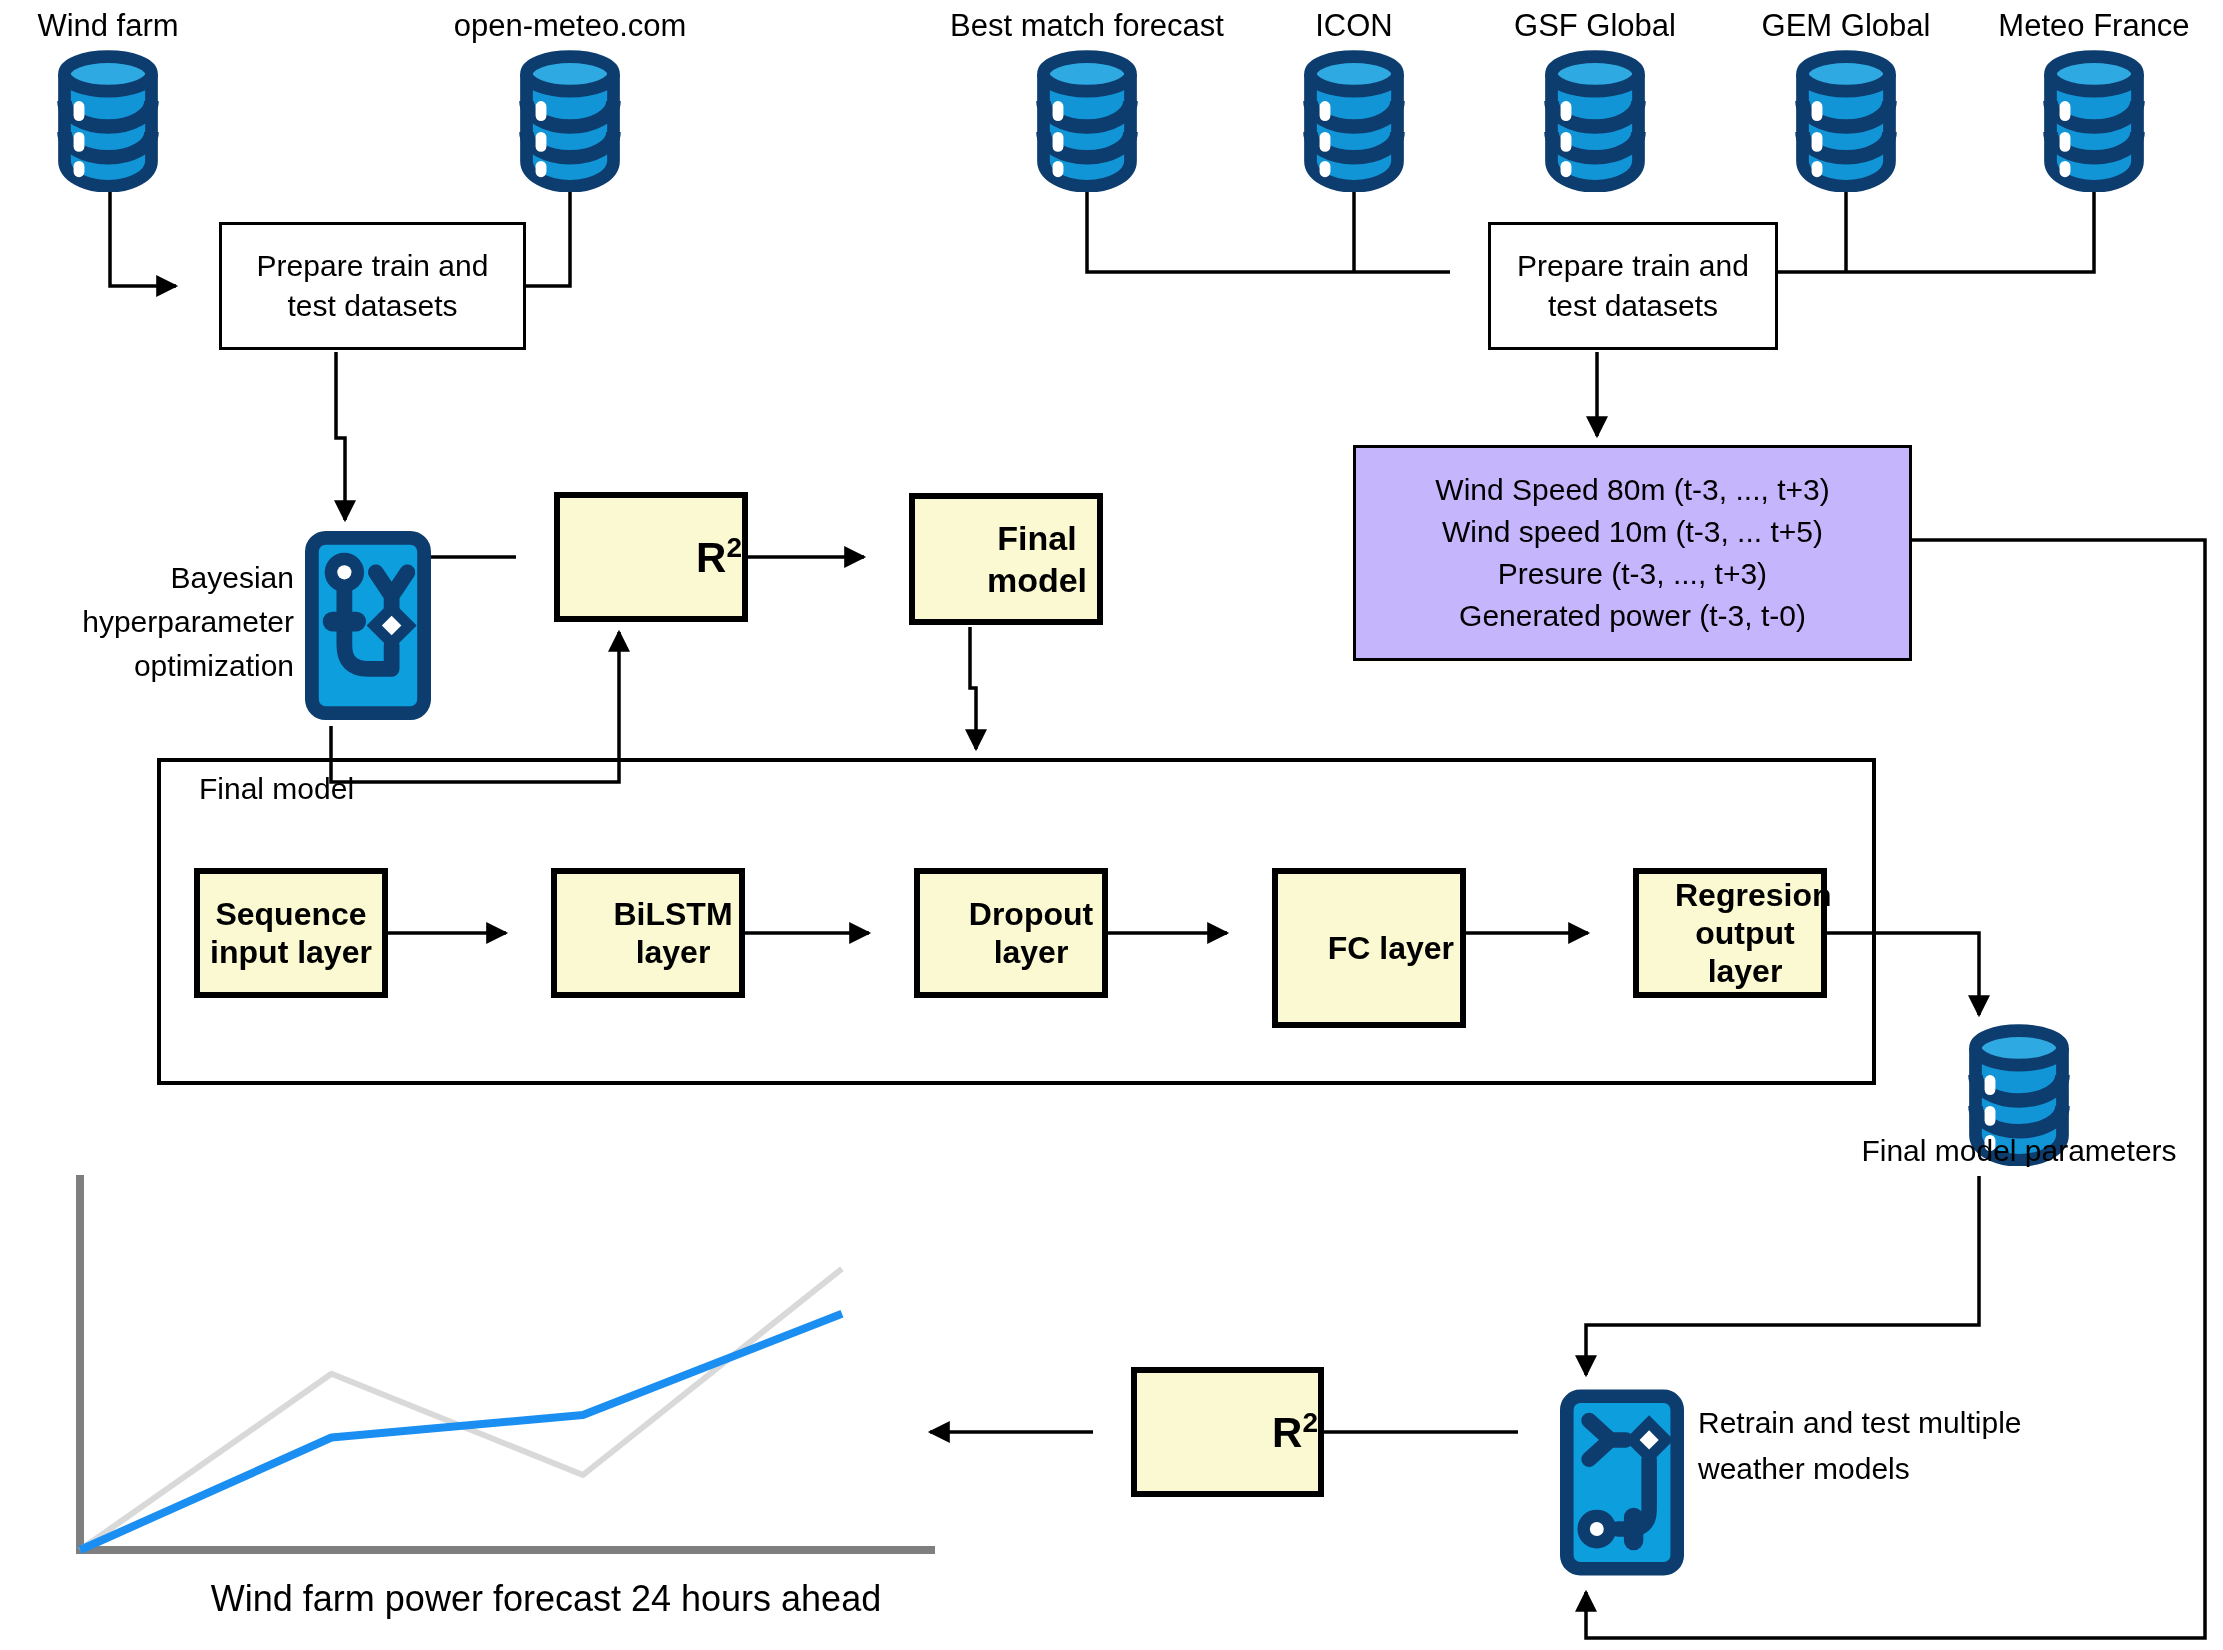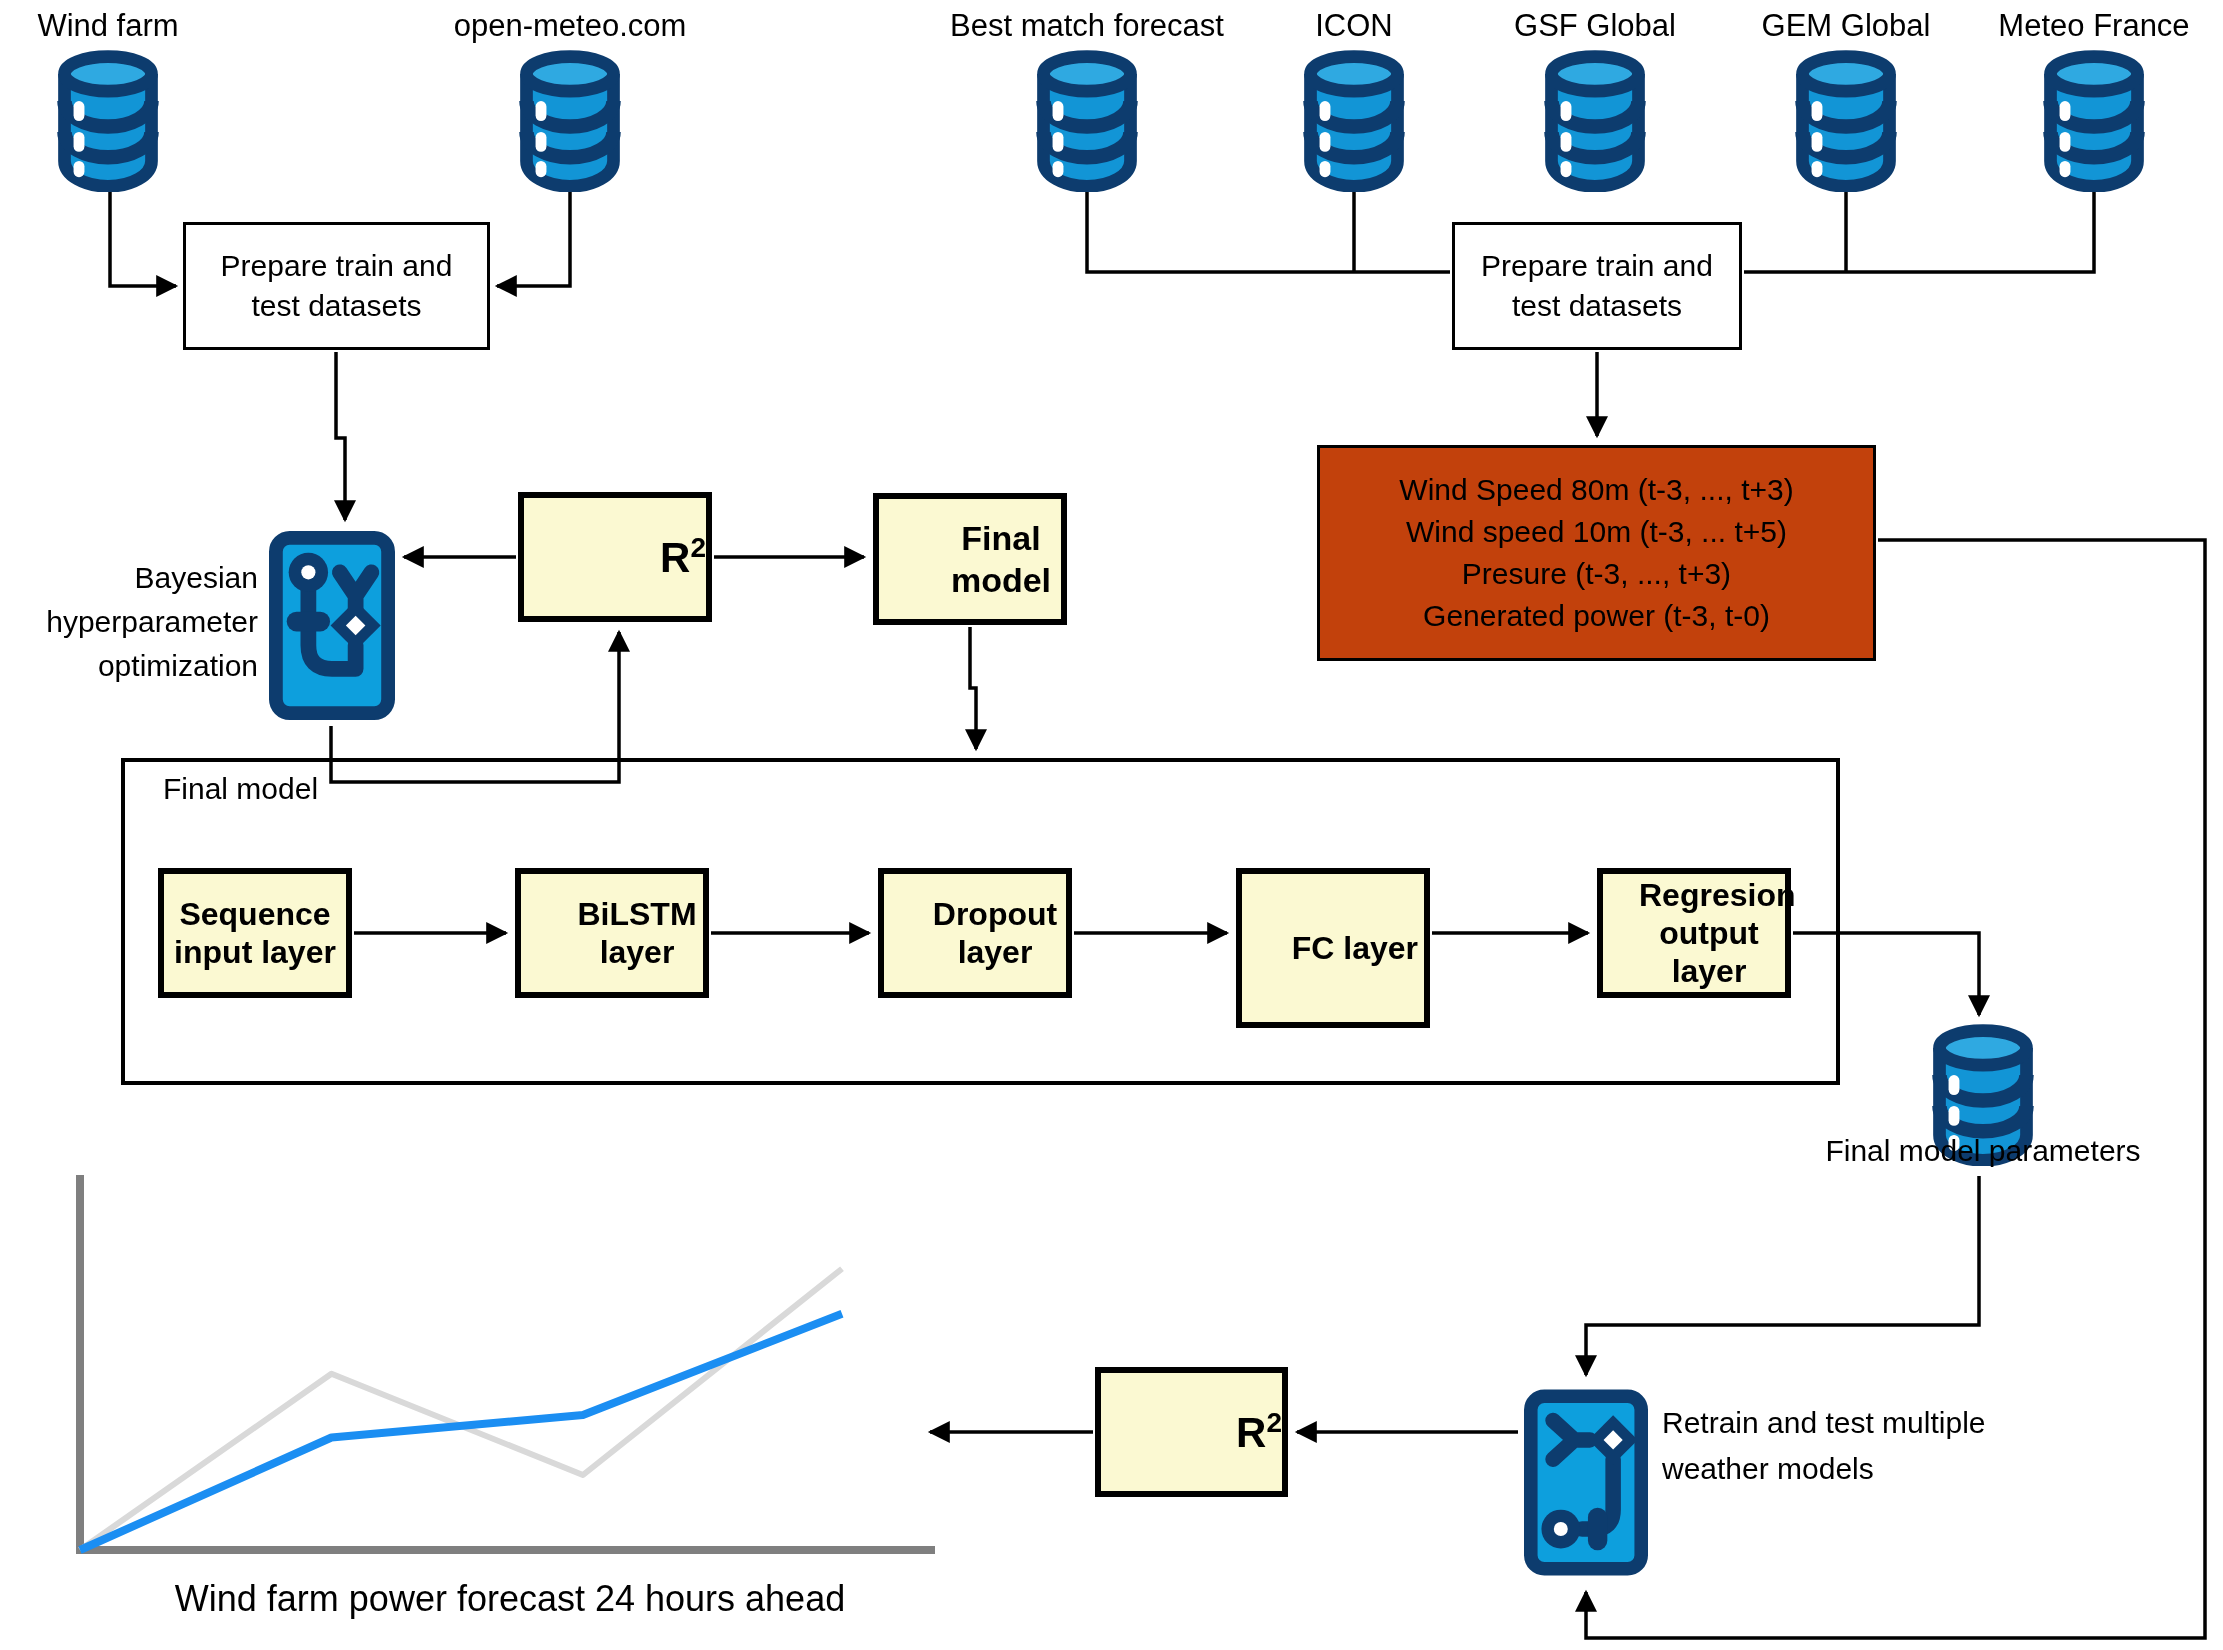--- a/index.html
+++ b/index.html
@@ -8,7 +8,7 @@
     font-family:"Liberation Sans", sans-serif;color:#000;overflow:hidden;
   }
   #overlay{position:absolute;left:0;top:0;width:2223px;height:1650px;pointer-events:none;}
-  .abs{position:absolute;box-sizing:border-box;}
+  .abs{position:absolute;box-sizing:border-box;margin-left:36px;}
   
   .src{position:absolute;width:300px;display:flex;flex-direction:column;align-items:center;}
   .src-label{font-size:31px;white-space:nowrap;margin-bottom:6px;}

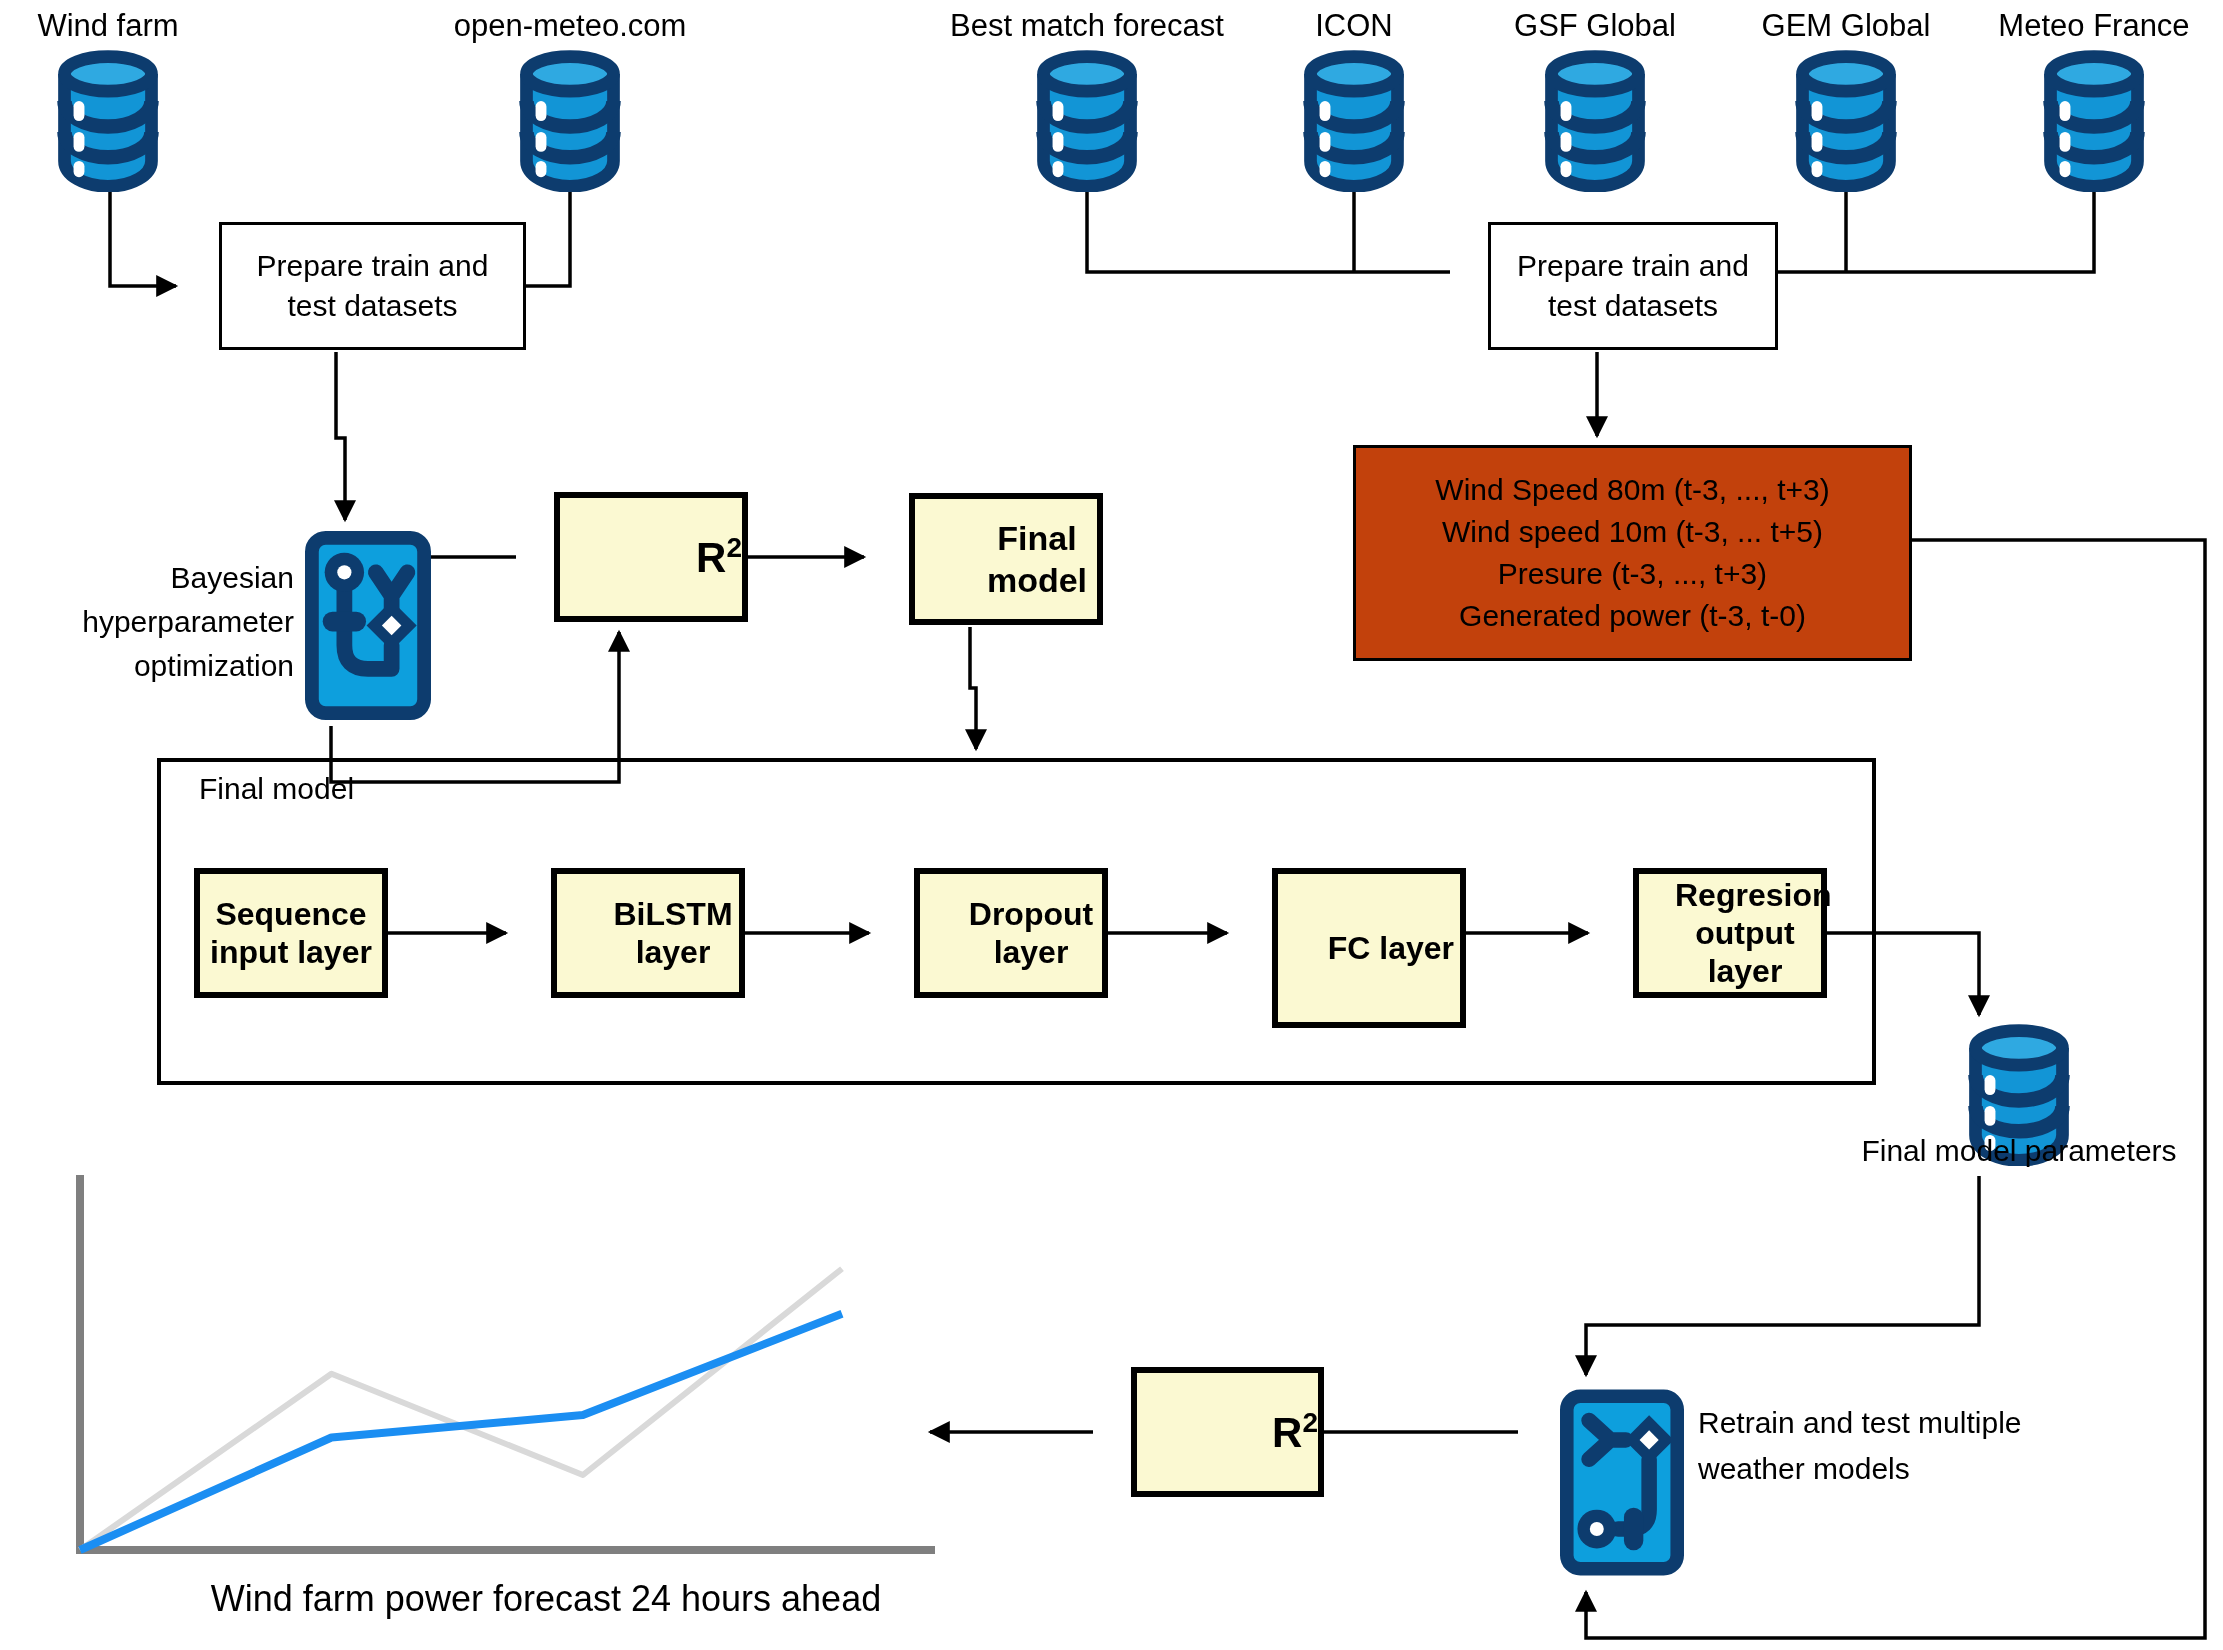--- a/index.html
+++ b/index.html
@@ -32,7 +32,7 @@
   .container-title{position:absolute;left:38px;top:10px;font-size:30px;}
   
   .features{
-    background:#c2410c;border:3px solid #000;display:flex;flex-direction:column;align-items:center;
+    background:#c4b5fd;border:3px solid #000;display:flex;flex-direction:column;align-items:center;
     justify-content:center;font-size:30px;line-height:42px;text-align:center;
   }
   .bayes-label{

